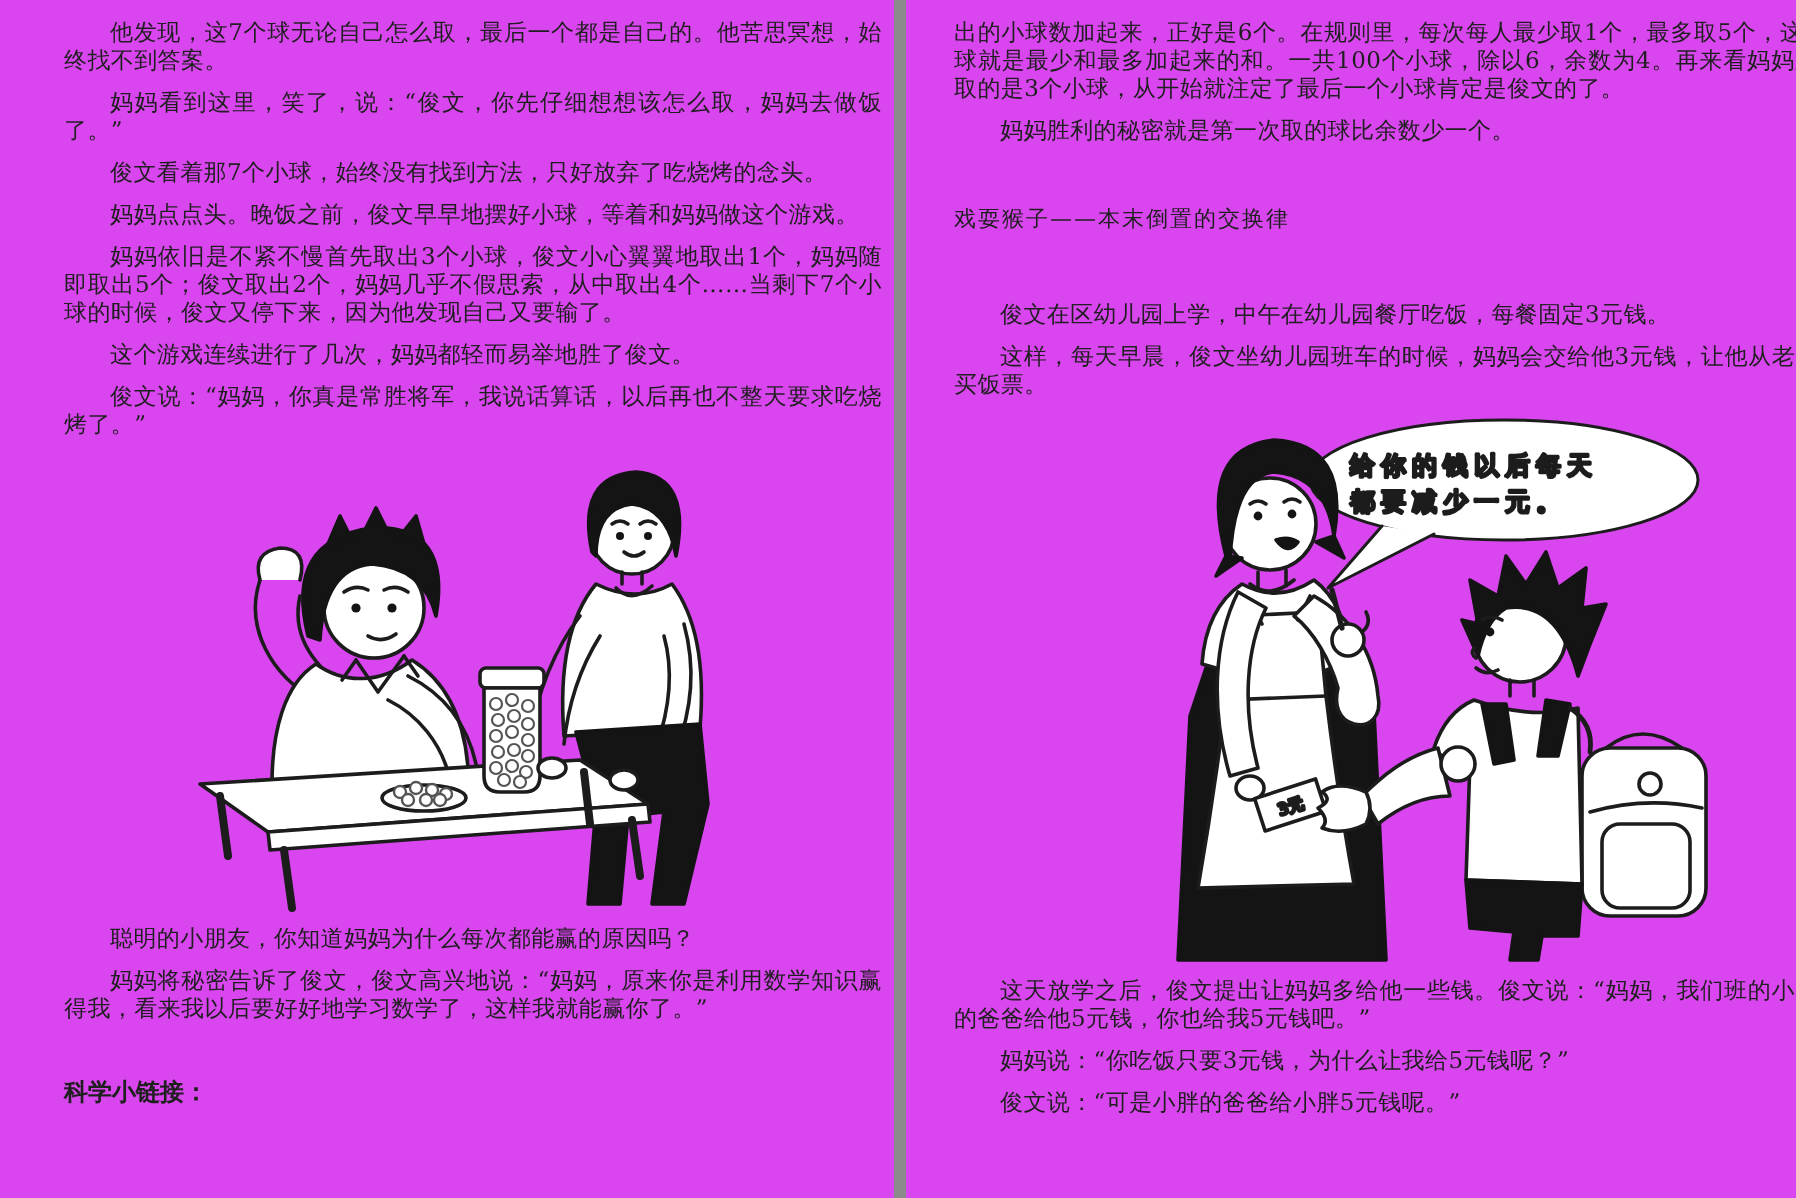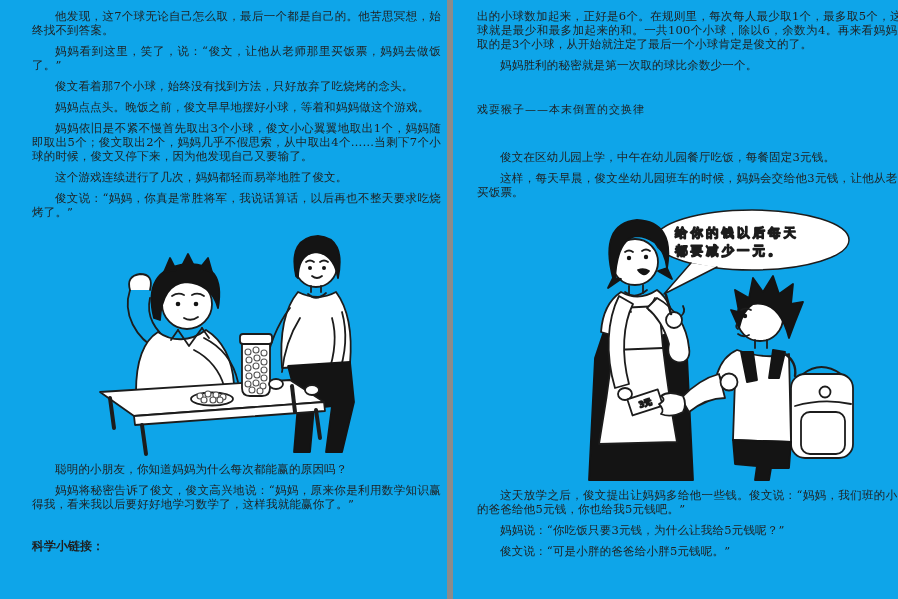--- a/index.html
+++ b/index.html
@@ -8,7 +8,7 @@
     font-family:"DejaVu Serif","Liberation Serif",serif;color:#1f1f1f;
   }
   .spread{position:relative;width:898px;height:599px;background:#ffffff;}
-  .page{position:absolute;top:0;height:599px;box-sizing:border-box;overflow:hidden;background:#0ea5e9;}
+  .page{position:absolute;top:0;height:599px;box-sizing:border-box;overflow:hidden;background:#d946ef;}
   .page-left{left:0;width:447px;padding:9px 6px 0 32px;}
   .page-right{left:453px;width:485px;padding:9px 5px 0 24px;}
   .gutter{position:absolute;left:447px;top:0;width:6px;height:599px;background:#8b8b8b;}

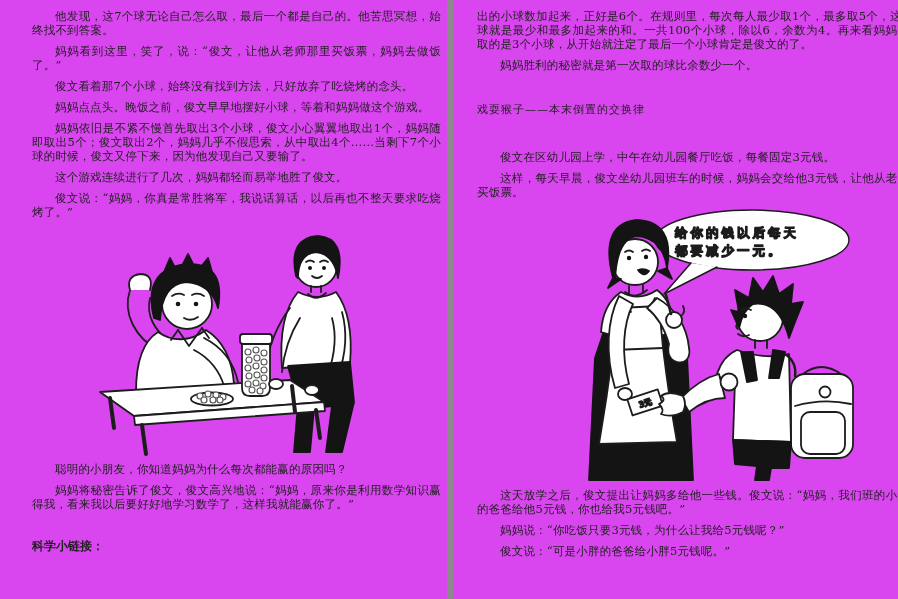--- a/index.html
+++ b/index.html
@@ -30,7 +30,7 @@
 
   <div class="page page-left">
     <p class="para">他发现，这7个球无论自己怎么取，最后一个都是自己的。他苦思冥想，始终找不到答案。</p>
-    <p class="para">妈妈看到这里，笑了，说：“俊文，让他从老师那里买饭票，妈妈去做饭了。”</p>
+    <p class="para">妈妈看到这里，笑了，说：“俊文，你先仔细想想该怎么取，妈妈去做饭了。”</p>
     <p class="para">俊文看着那7个小球，始终没有找到方法，只好放弃了吃烧烤的念头。</p>
     <p class="para">妈妈点点头。晚饭之前，俊文早早地摆好小球，等着和妈妈做这个游戏。</p>
     <p class="para">妈妈依旧是不紧不慢首先取出3个小球，俊文小心翼翼地取出1个，妈妈随即取出5个；俊文取出2个，妈妈几乎不假思索，从中取出4个……当剩下7个小球的时候，俊文又停下来，因为他发现自己又要输了。</p>

